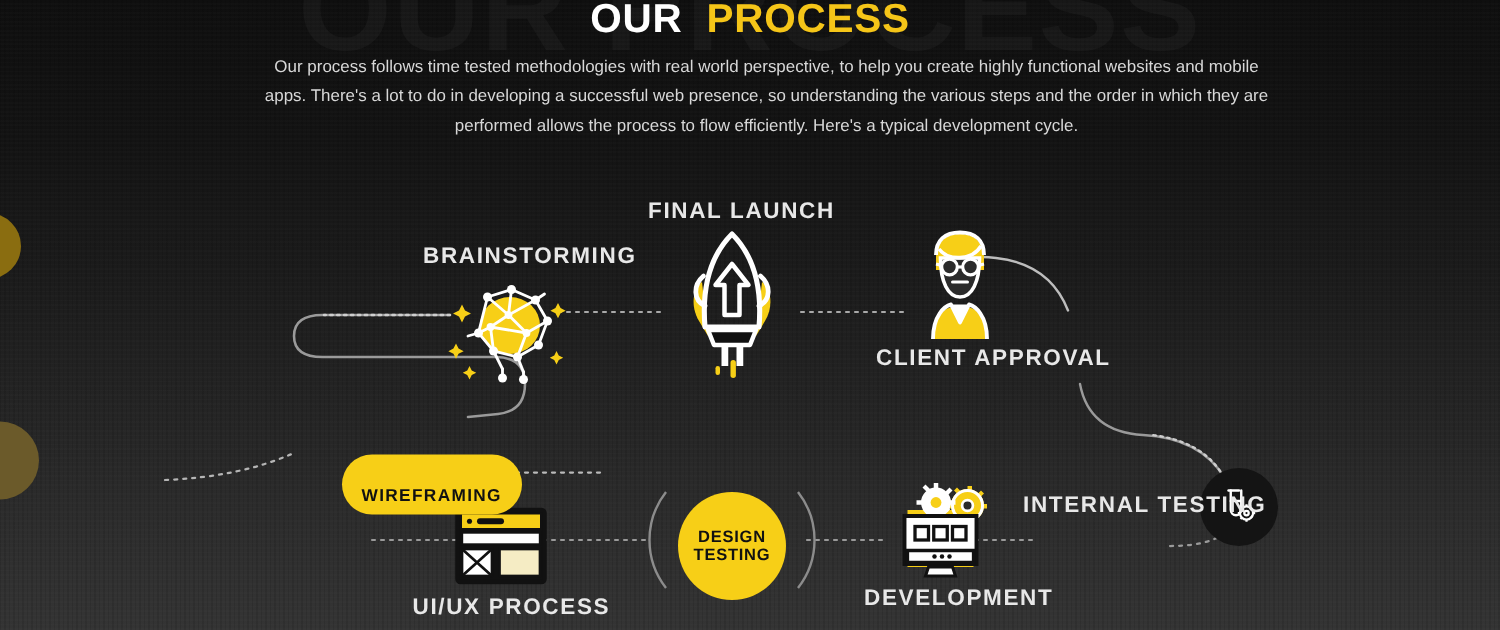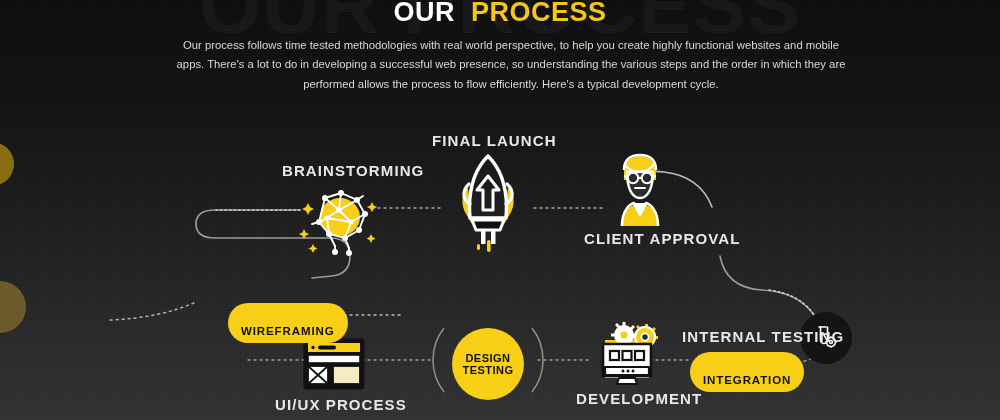--- a/index.html
+++ b/index.html
@@ -230,7 +230,6 @@
     </div>
     <div class="lbl" style="left:682px;top:218px;width:116px;text-align:right;">INTERNAL TESTING</div>
 
-    <div class="pill" style="left:690px;top:242px;">INTEGRATION</div>
 
     <div class="node" style="left:576px;top:212px;">
       <div class="ico" style="left:17px;top:0;">

